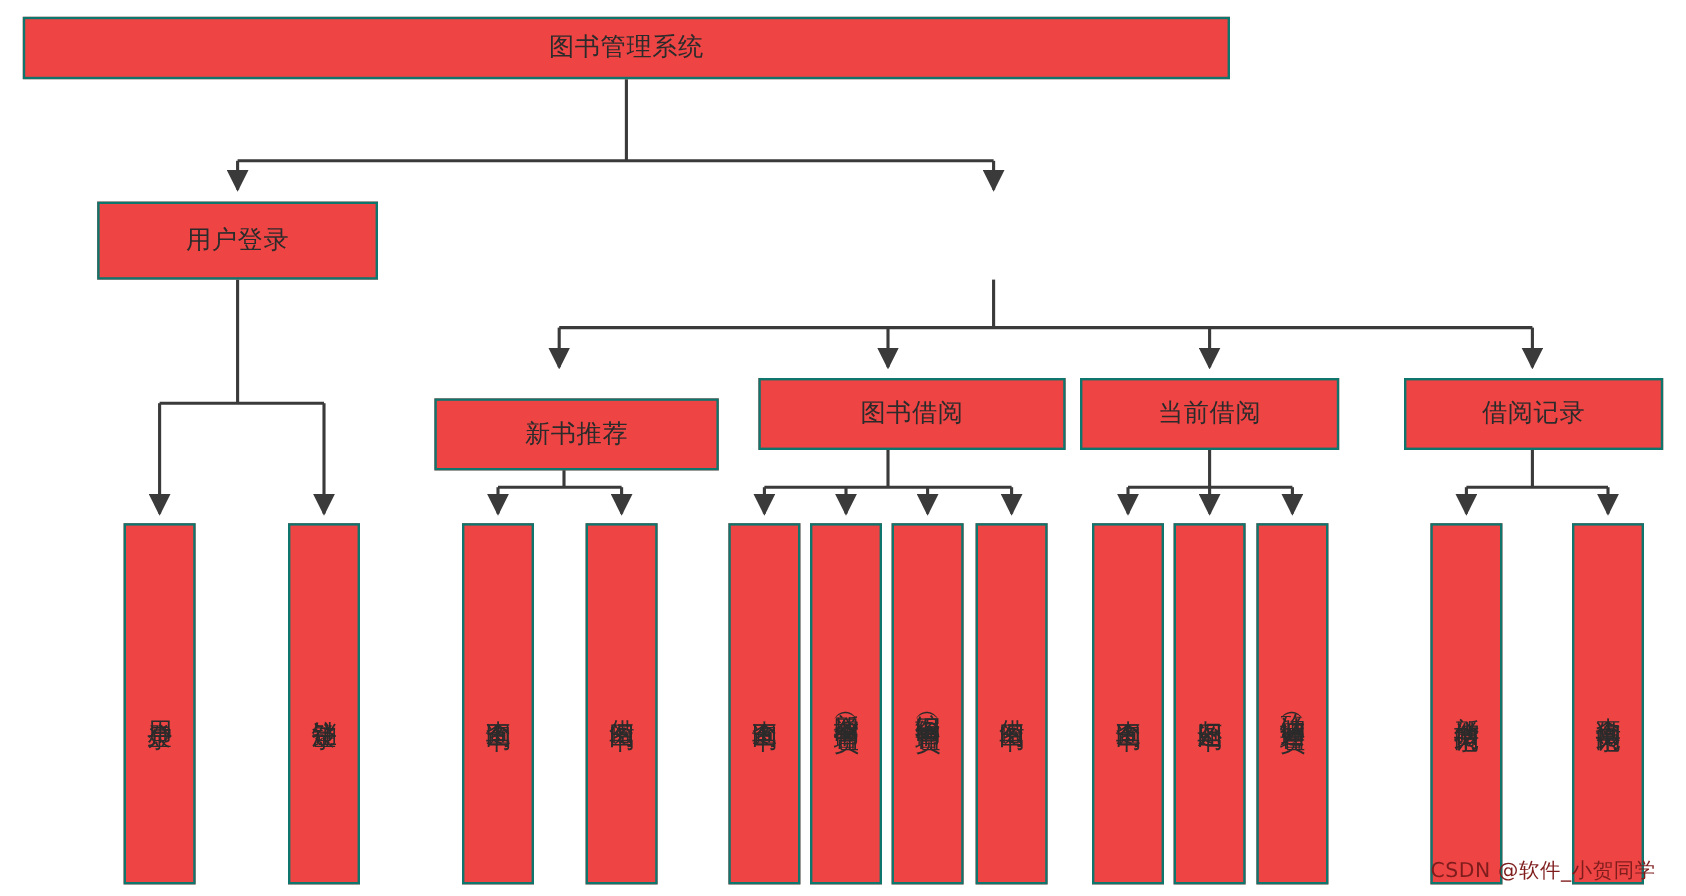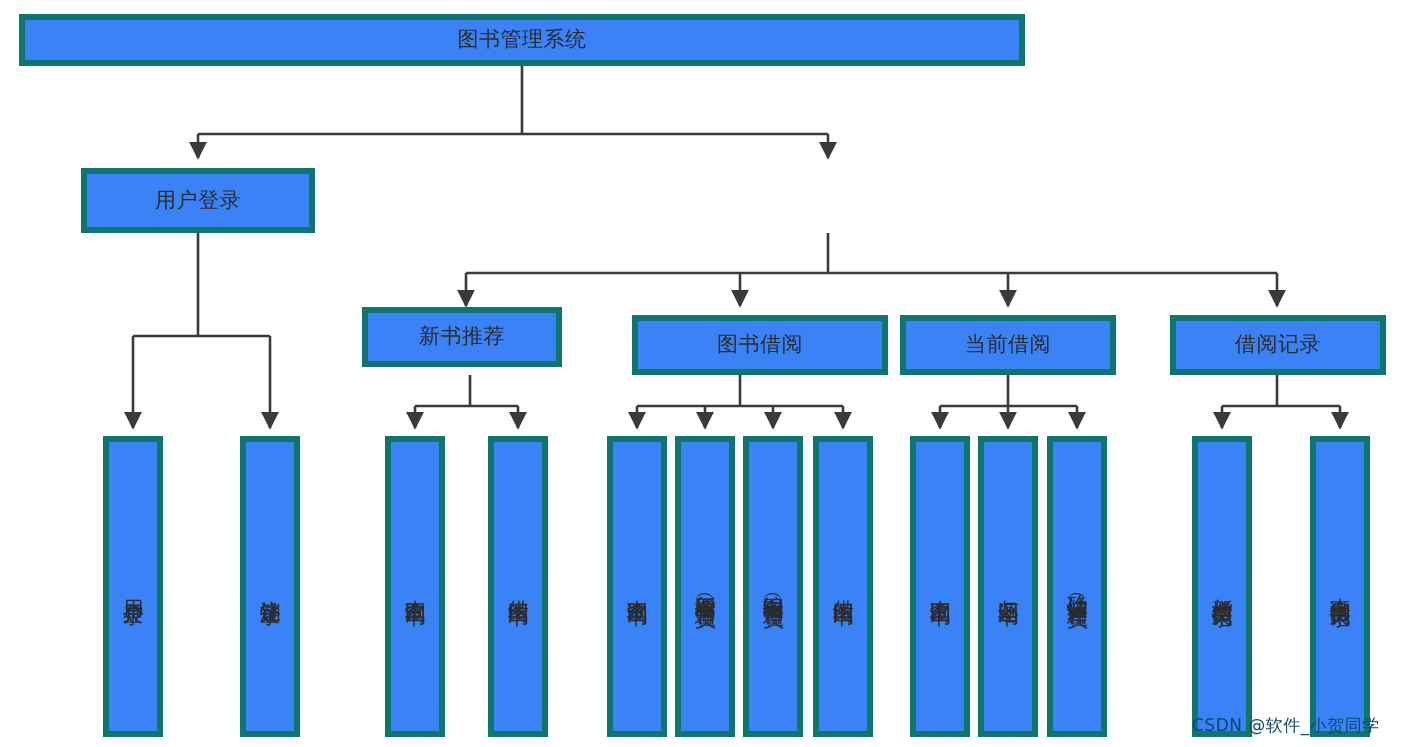--- a/index.html
+++ b/index.html
@@ -29,8 +29,8 @@
   .node {
     position: absolute;
     box-sizing: border-box;
-    background: #3b82f6;
-    border: 6px solid #0f766e;
+    background: #ef4444;
+    border: 2px solid #0f766e;
     display: flex;
     align-items: center;
     justify-content: center;

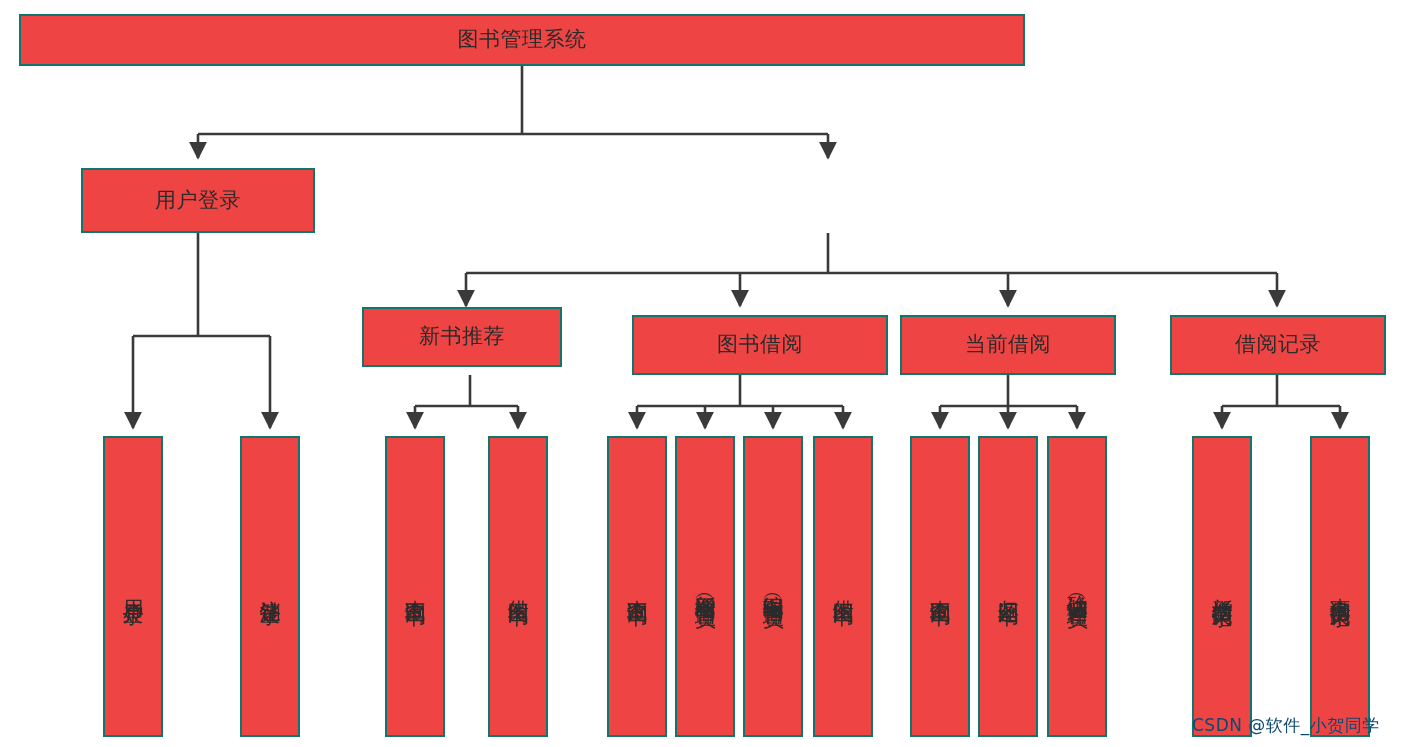--- a/index.html
+++ b/index.html
@@ -129,7 +129,7 @@
     <span>用户登录</span>
   </div>
 
-  <div class="node node-h" style="left:362px; top:307px; width:200px; height:60px;">
+  <div class="node node-h" style="left:362px; top:332px; width:237px; height:60px;">
     <span>新书推荐</span>
   </div>
   <div class="node node-h" style="left:632px; top:315px; width:256px; height:60px;">

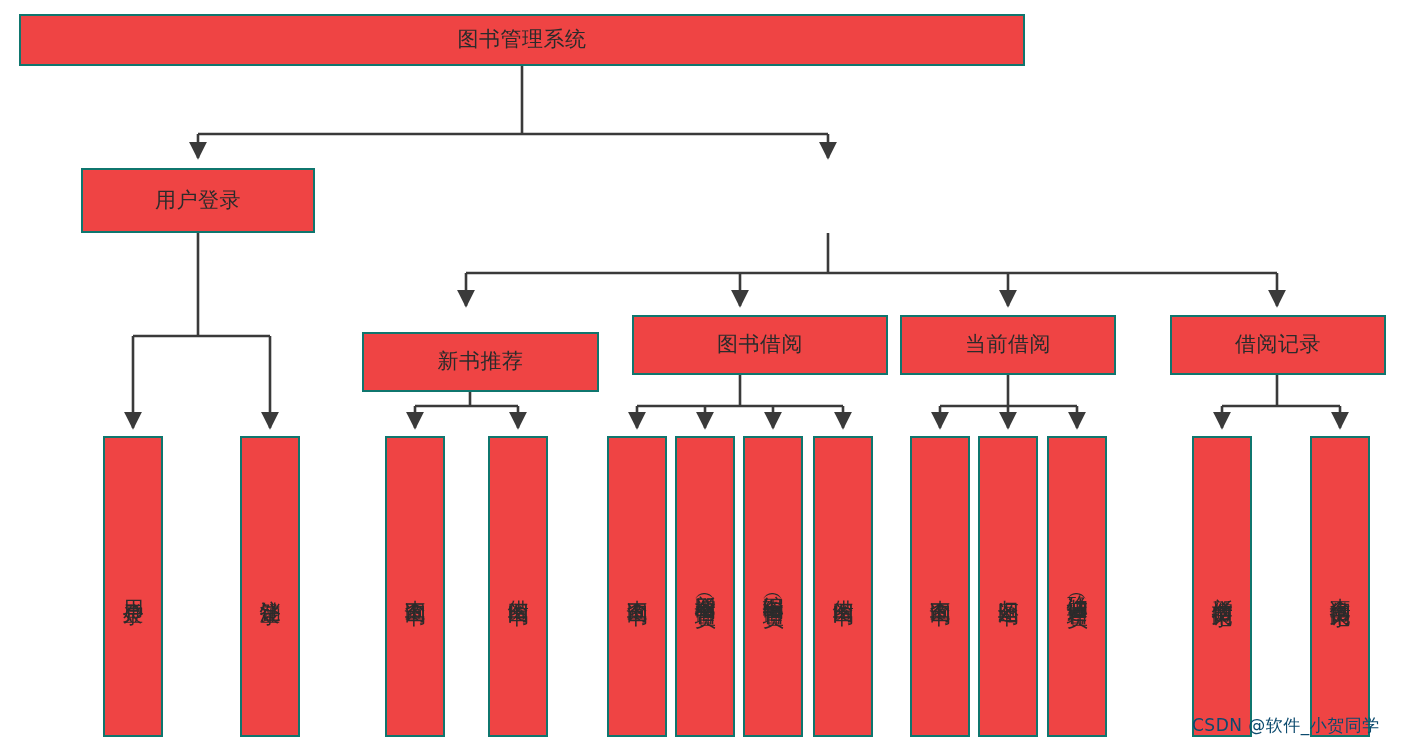--- a/index.html
+++ b/index.html
@@ -59,7 +59,7 @@
   }
   .watermark {
     position: absolute;
-    color: #0c4a6e;
+    color: #7f1d1d;
     font-size: 17px;
     white-space: nowrap;
     z-index: 3;

